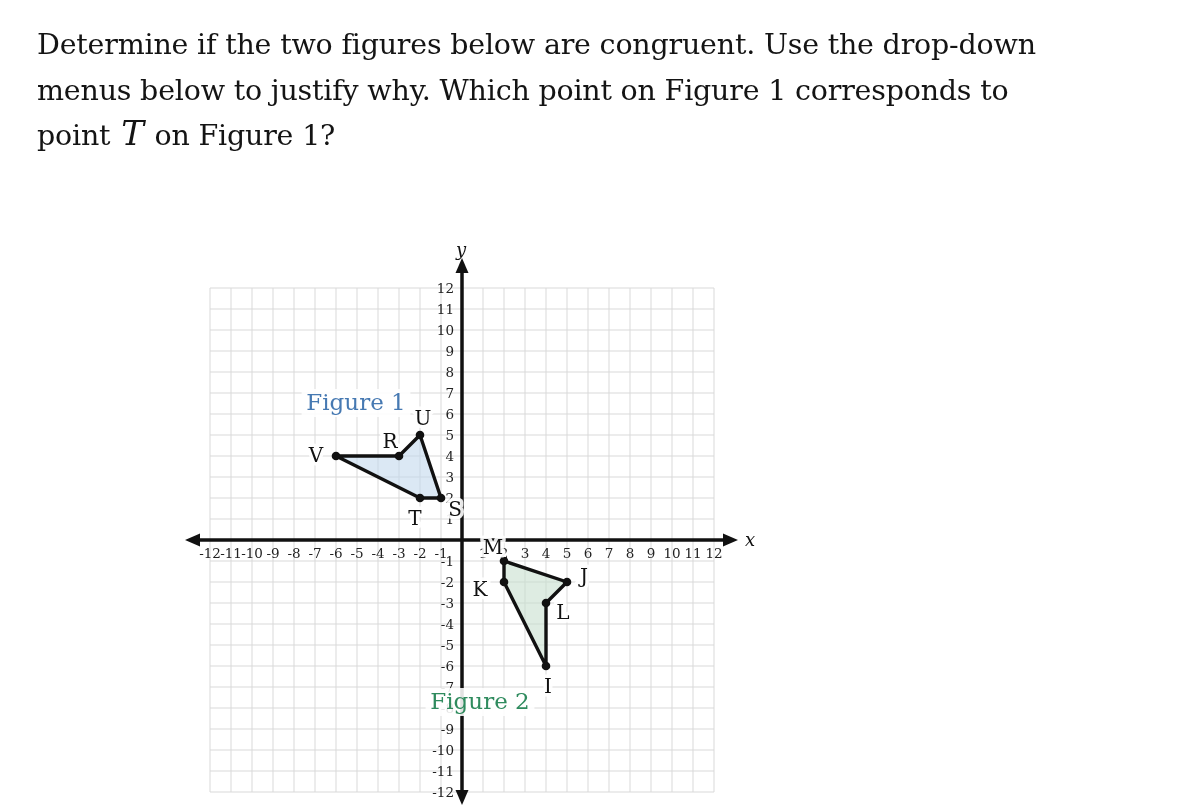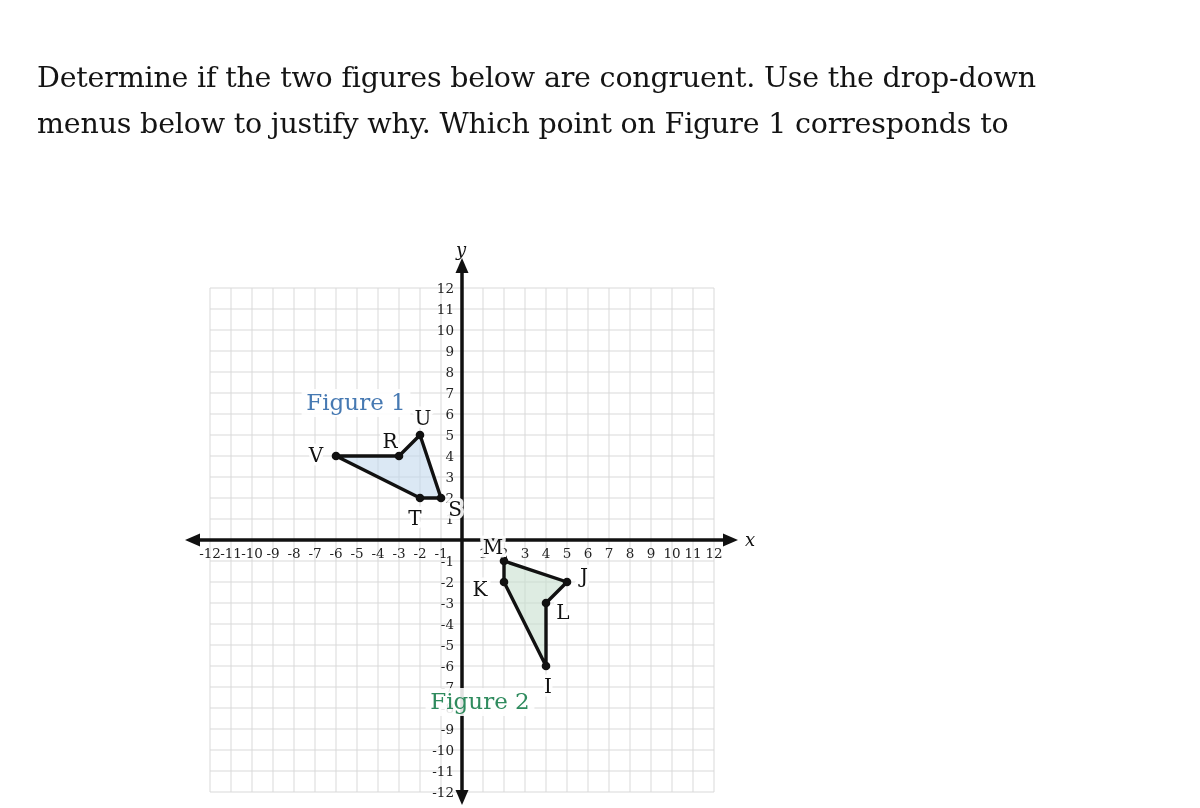--- a/index.html
+++ b/index.html
@@ -7,7 +7,7 @@
        font-family:"DejaVu Serif",serif;}
   .heading{position:absolute;left:37px;top:22px;width:1130px;
            font-size:28.5px;line-height:45.5px;color:#141414;
-           letter-spacing:-0.2px;white-space:nowrap;margin-top:33px;}
+           letter-spacing:-0.2px;white-space:nowrap;}
   .math-var{font-style:italic;font-size:34px;line-height:0;
             padding:0 2px;}
   #plane{position:absolute;left:0;top:0;width:1200px;height:808px;}

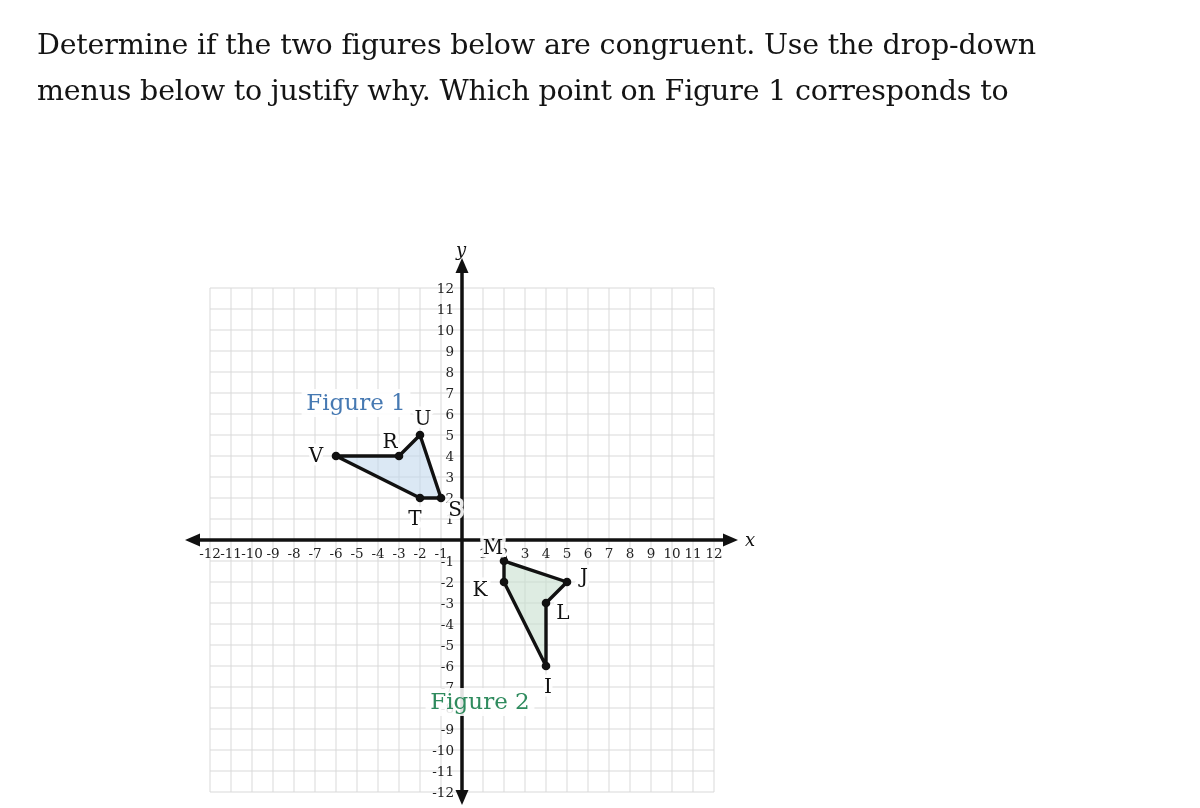--- a/index.html
+++ b/index.html
@@ -18,6 +18,7 @@
 <div class="heading">
   <div>Determine if the two figures below are congruent. Use the drop-down</div>
   <div>menus below to justify why. Which point on Figure 1 corresponds to</div>
+  <div><span>point </span><span class="math-var">T</span><span> on Figure 1?</span></div>
 </div>
 
 <svg id="plane" viewBox="0 0 1200 808">

